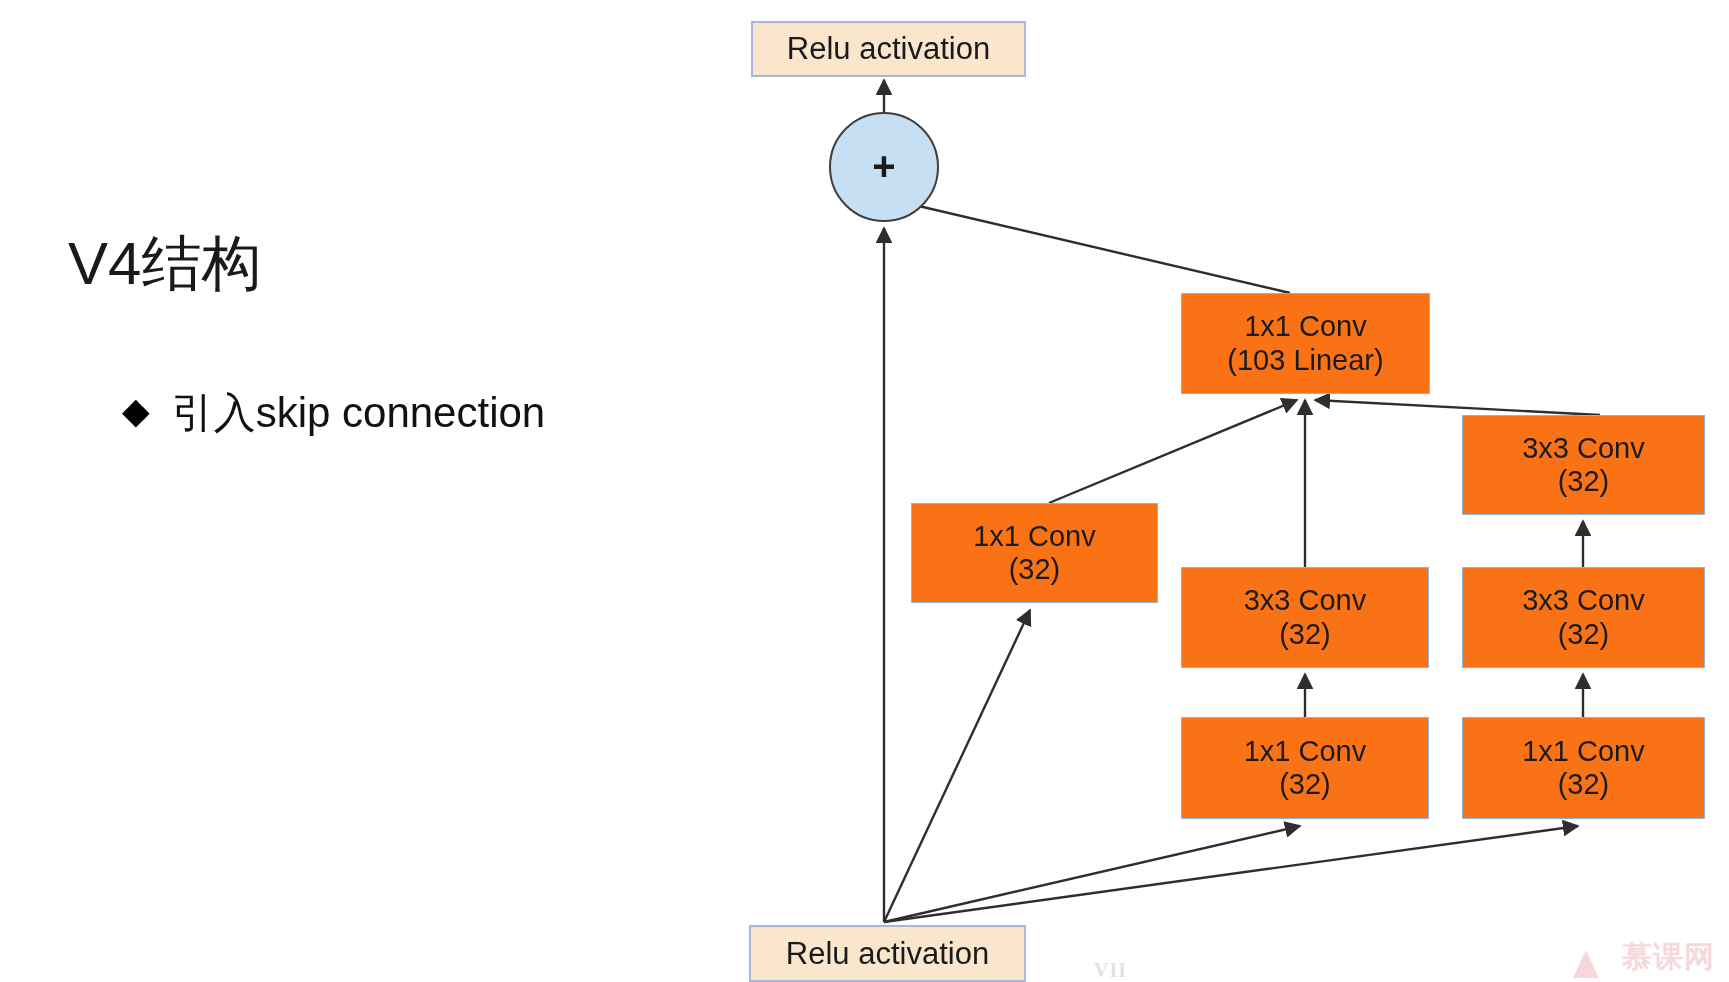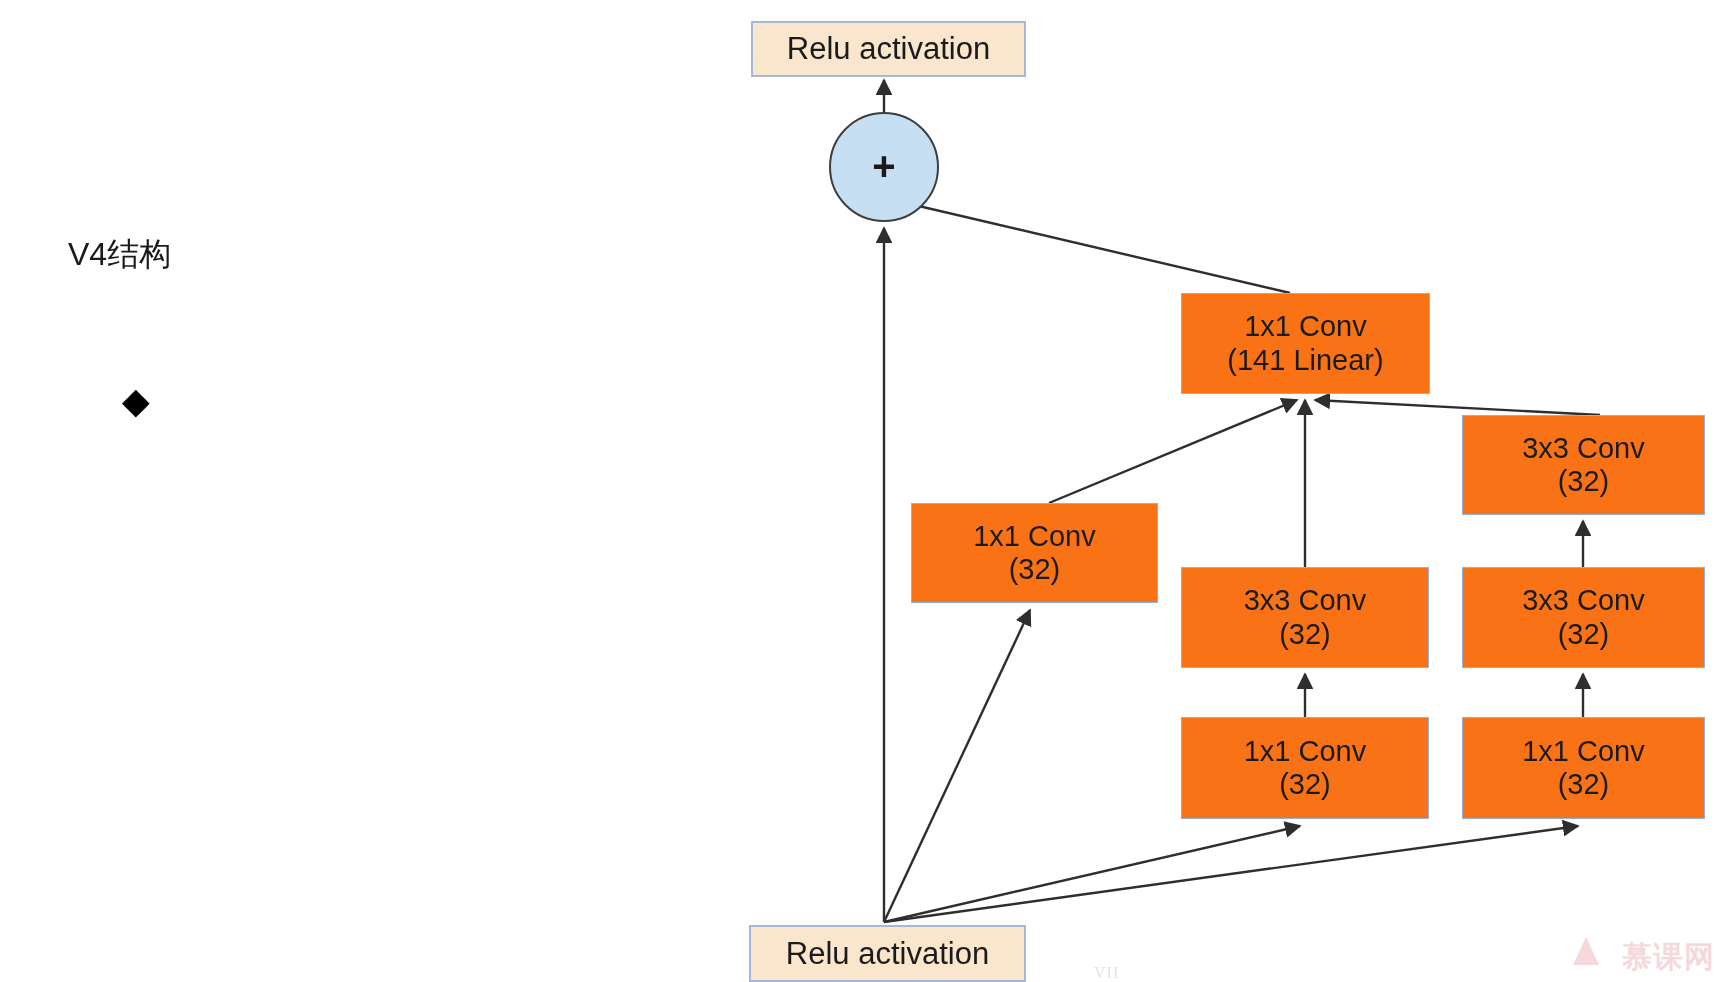--- a/index.html
+++ b/index.html
@@ -33,8 +33,8 @@
   #subtitle {
     position: absolute;
     left: 68px;
-    top: 233px;
-    font-size: 32px;
+    top: 224px;
+    font-size: 60px;
     font-weight: 500;
     color: #1a1a1a;
     white-space: nowrap;

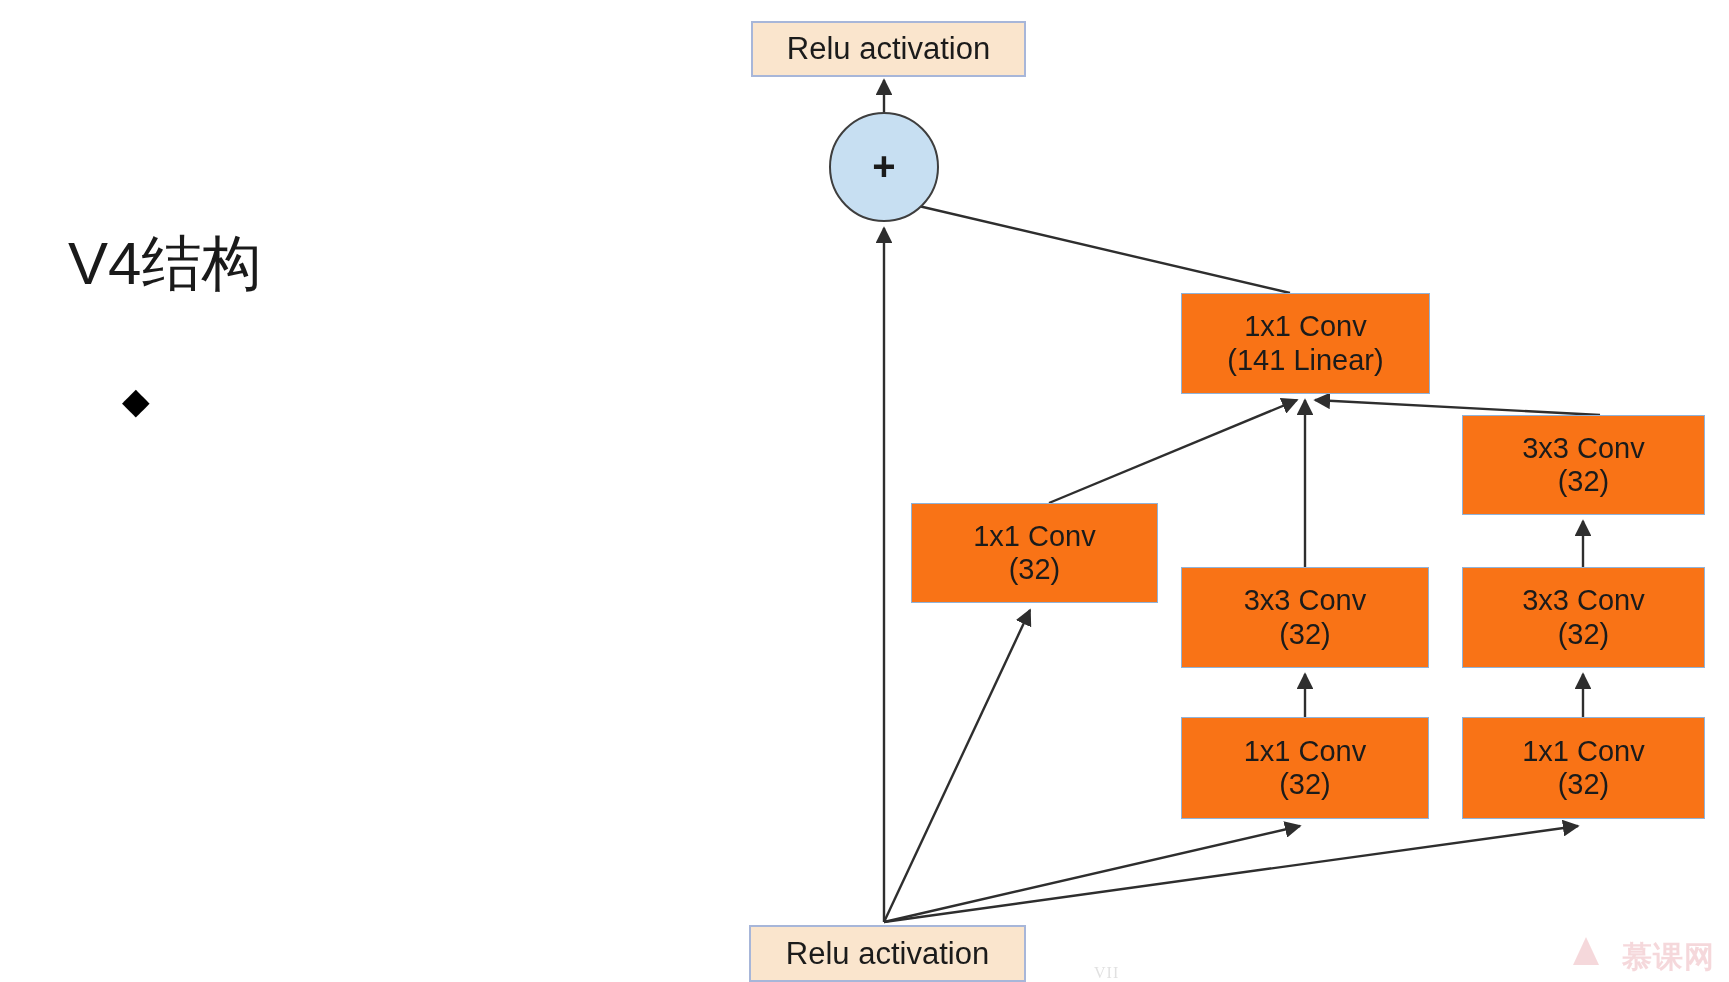--- a/index.html
+++ b/index.html
@@ -209,7 +209,7 @@
 
     <div class="node box-blue" id="conv-256">
       <span>1x1 Conv</span>
-      <span class="l2">(141 Linear)</span>
+      <span class="l2">(103 Linear)</span>
     </div>
 
     <div class="node box-blue" id="conv-1x1-left">

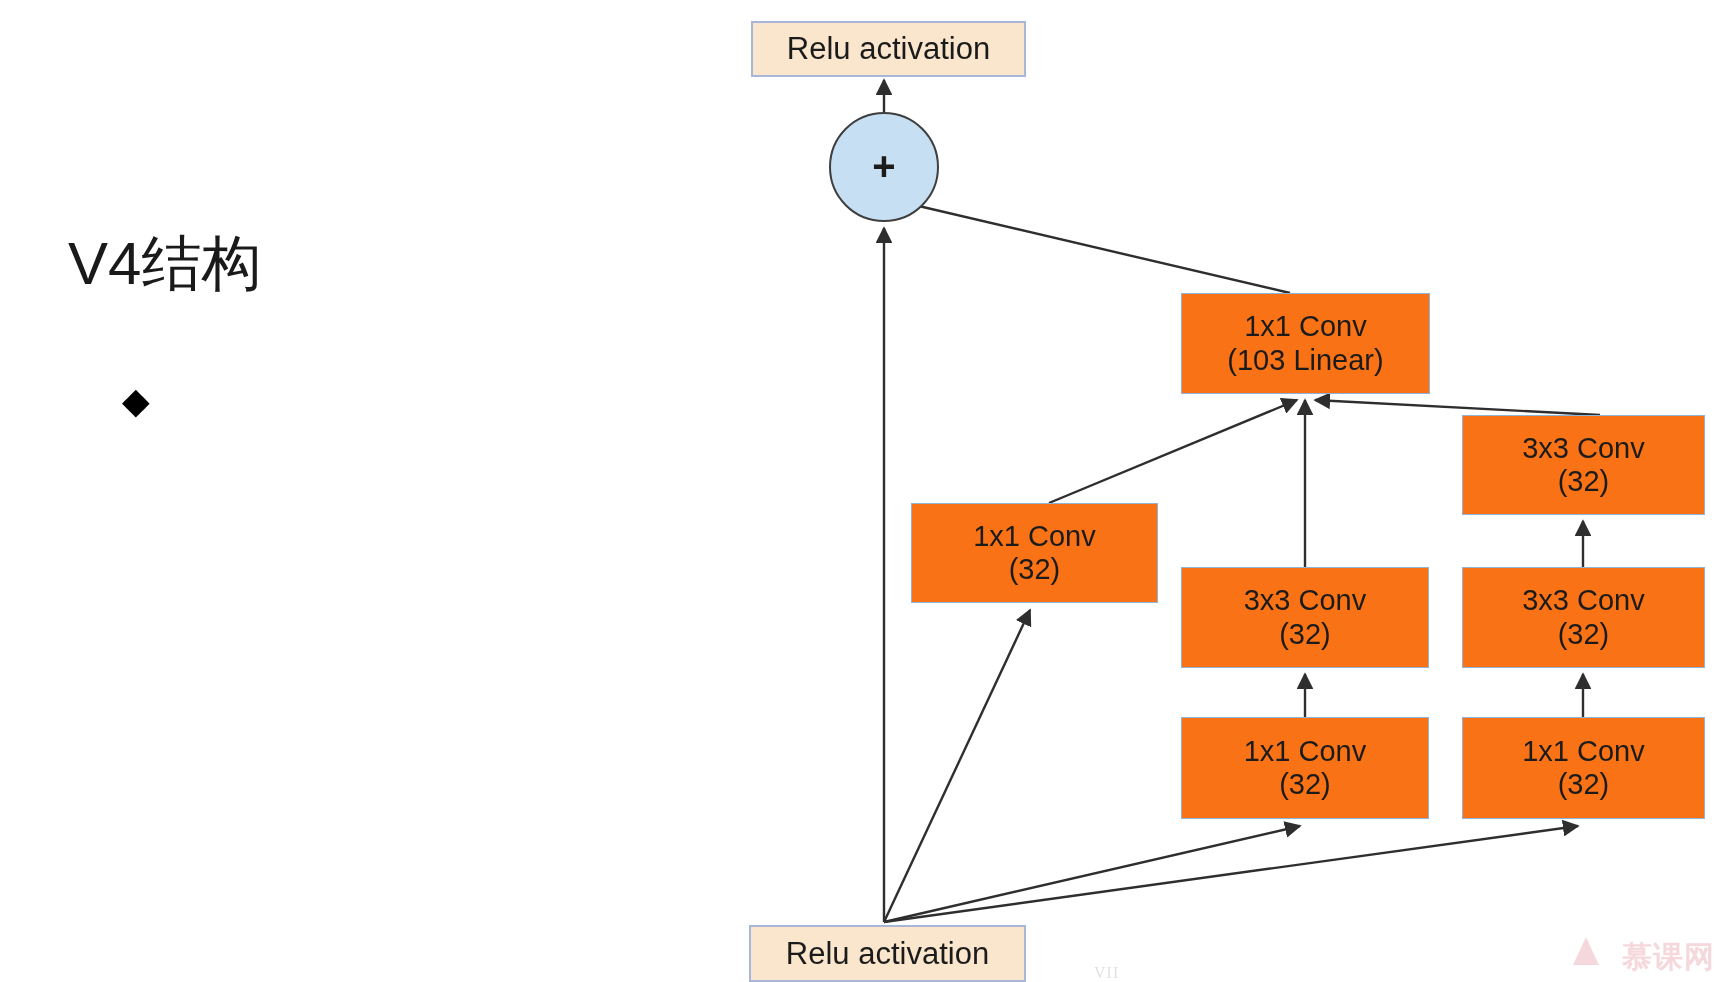--- a/index.html
+++ b/index.html
@@ -163,6 +163,7 @@
 
   <div id="bullet-row">
     <span class="diamond">◆</span>
+    <span class="btext">引入skip connection</span>
   </div>
 
   <div id="diagram">

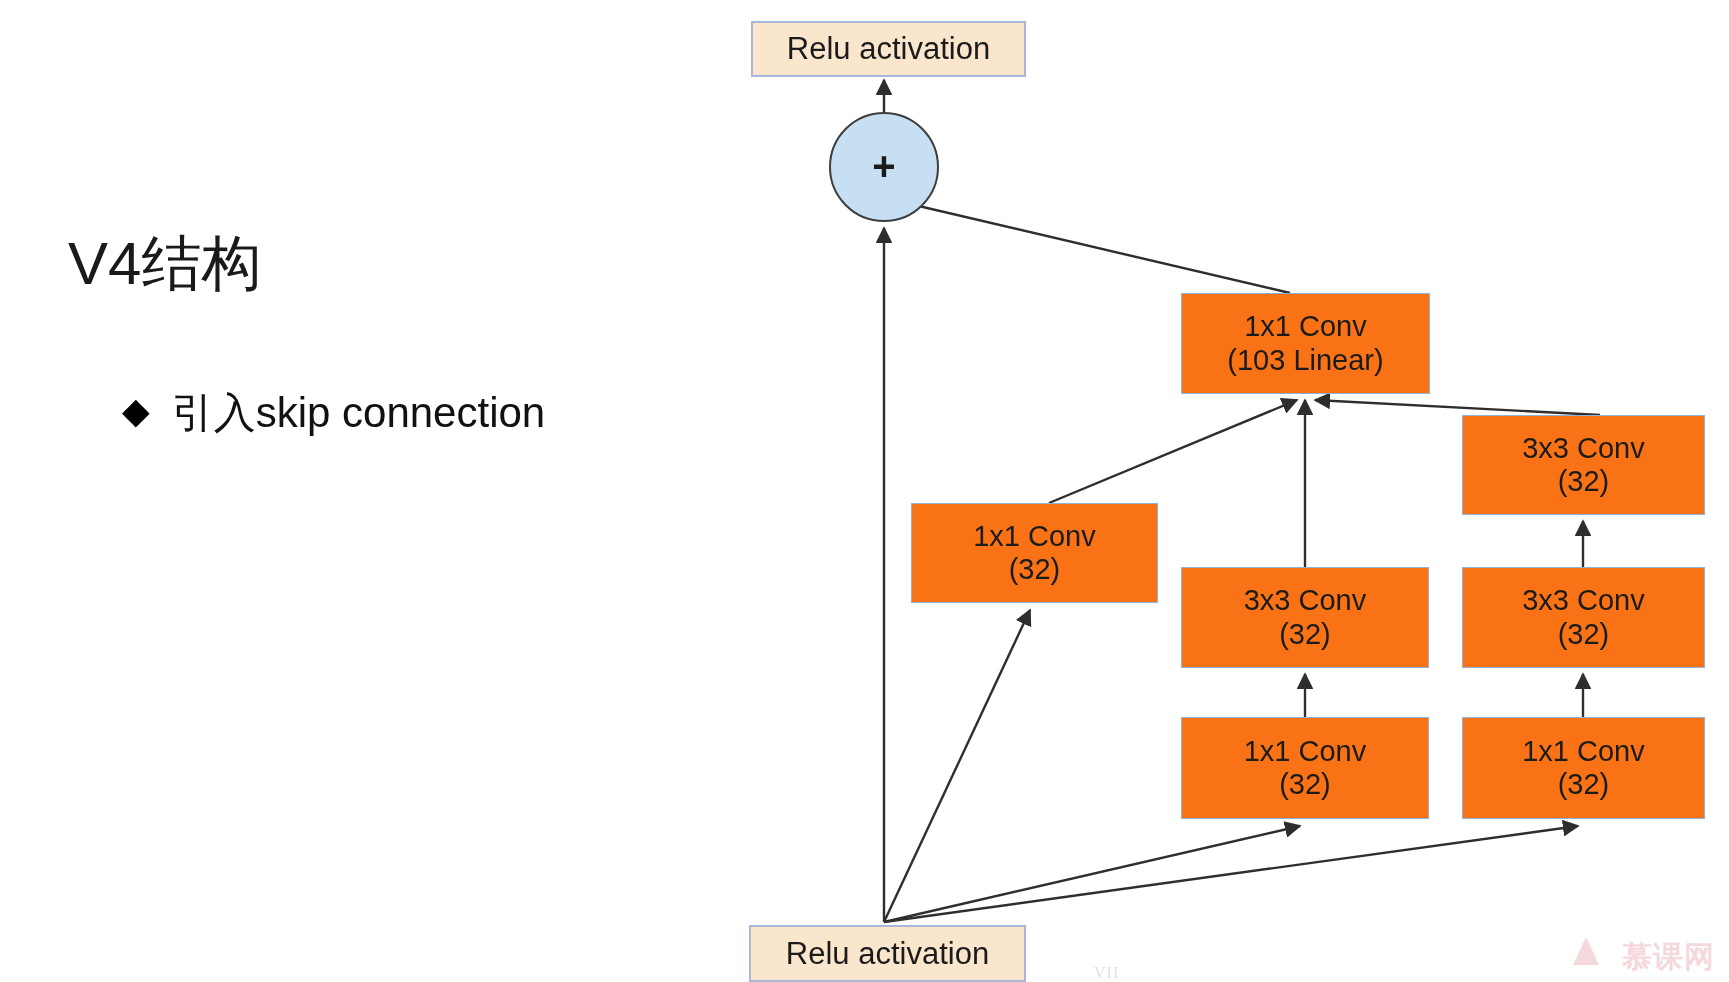--- a/index.html
+++ b/index.html
@@ -146,8 +146,8 @@
     left: 1094px;
     bottom: 0px;
     font-family: "Liberation Serif", "DejaVu Serif", serif;
-    font-size: 16px;
-    font-weight: 400;
+    font-size: 20px;
+    font-weight: 700;
     color: #d8d8d8;
     letter-spacing: 1px;
     opacity: 0.75;

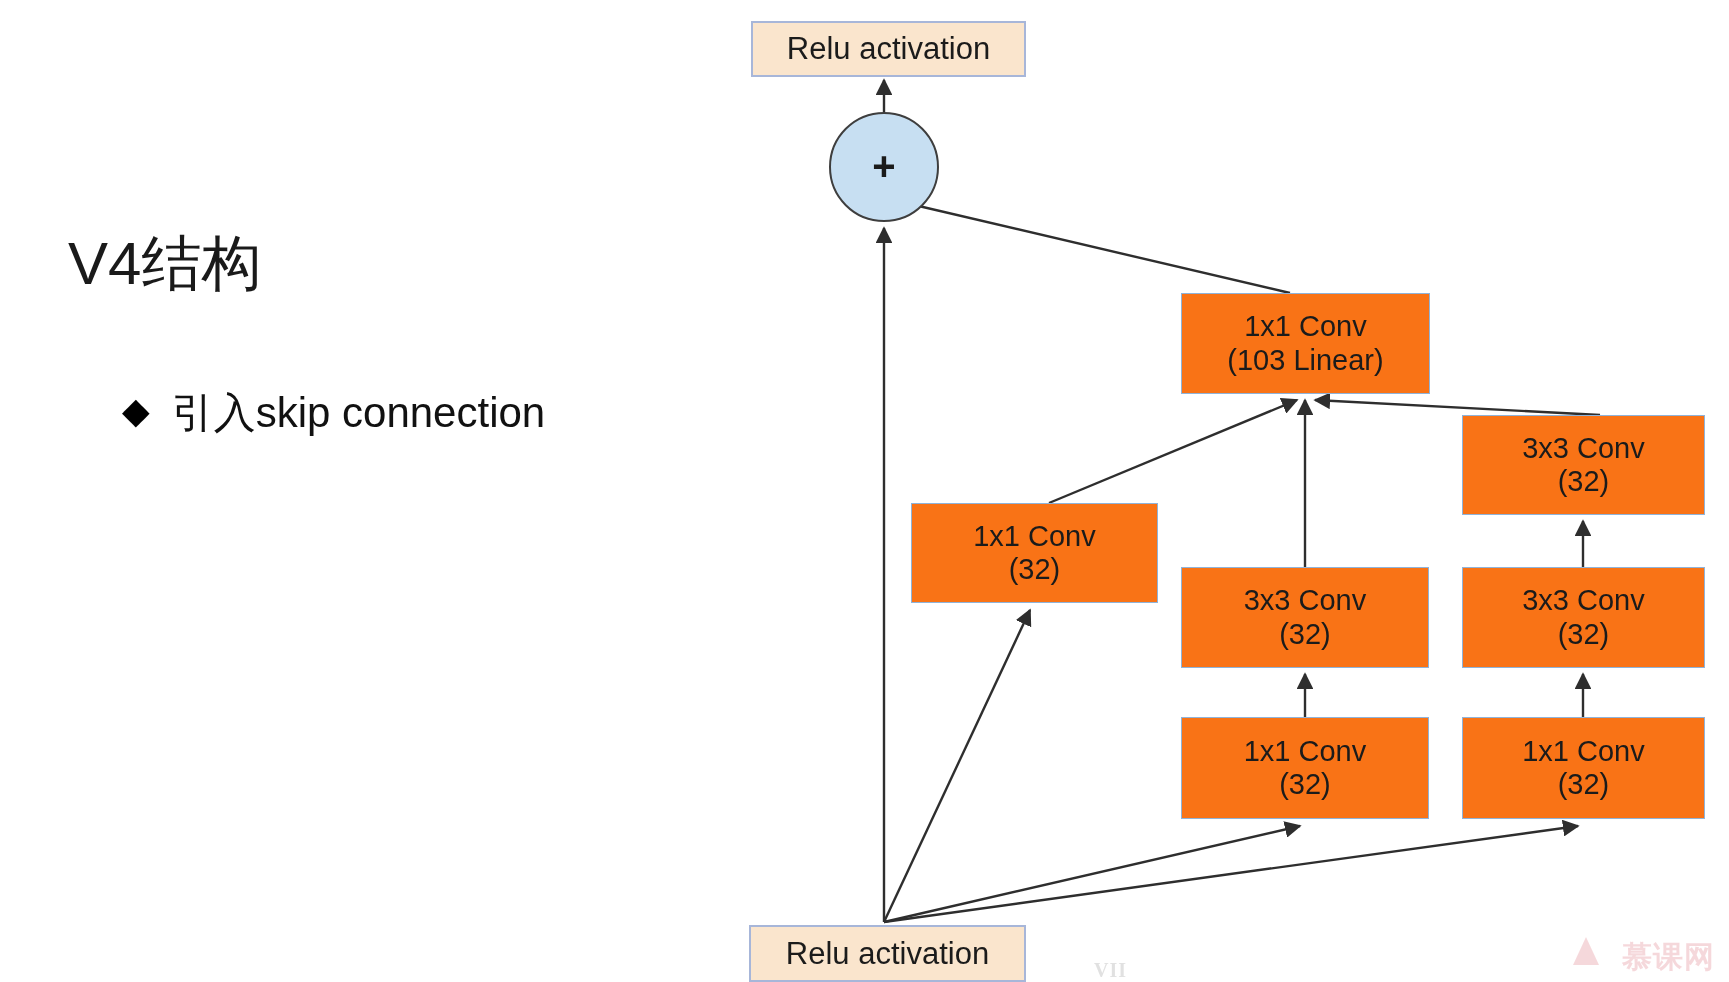--- a/index.html
+++ b/index.html
@@ -123,7 +123,7 @@
     right: 14px;
     bottom: 4px;
     display: flex;
-    align-items: flex-start;
+    align-items: flex-end;
     gap: 23px;
     opacity: 0.40;
     pointer-events: none;

